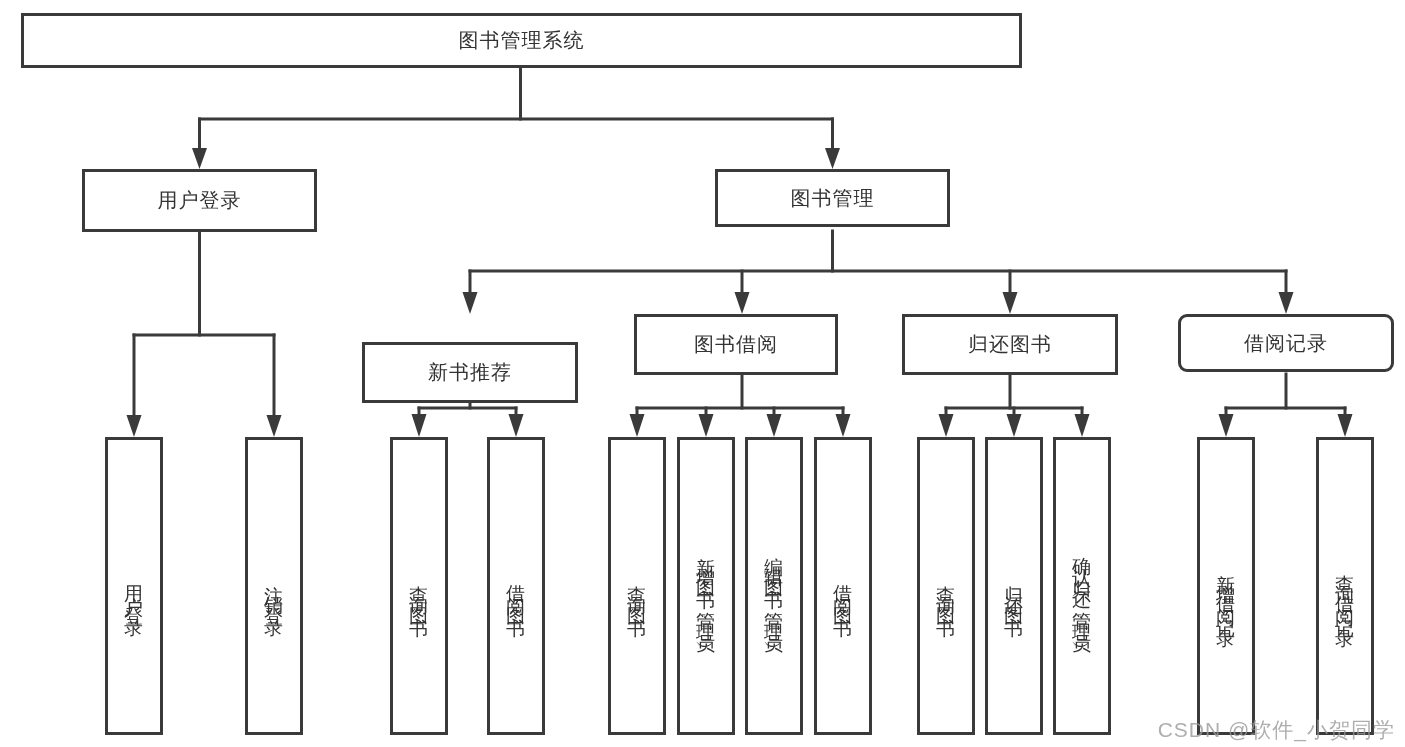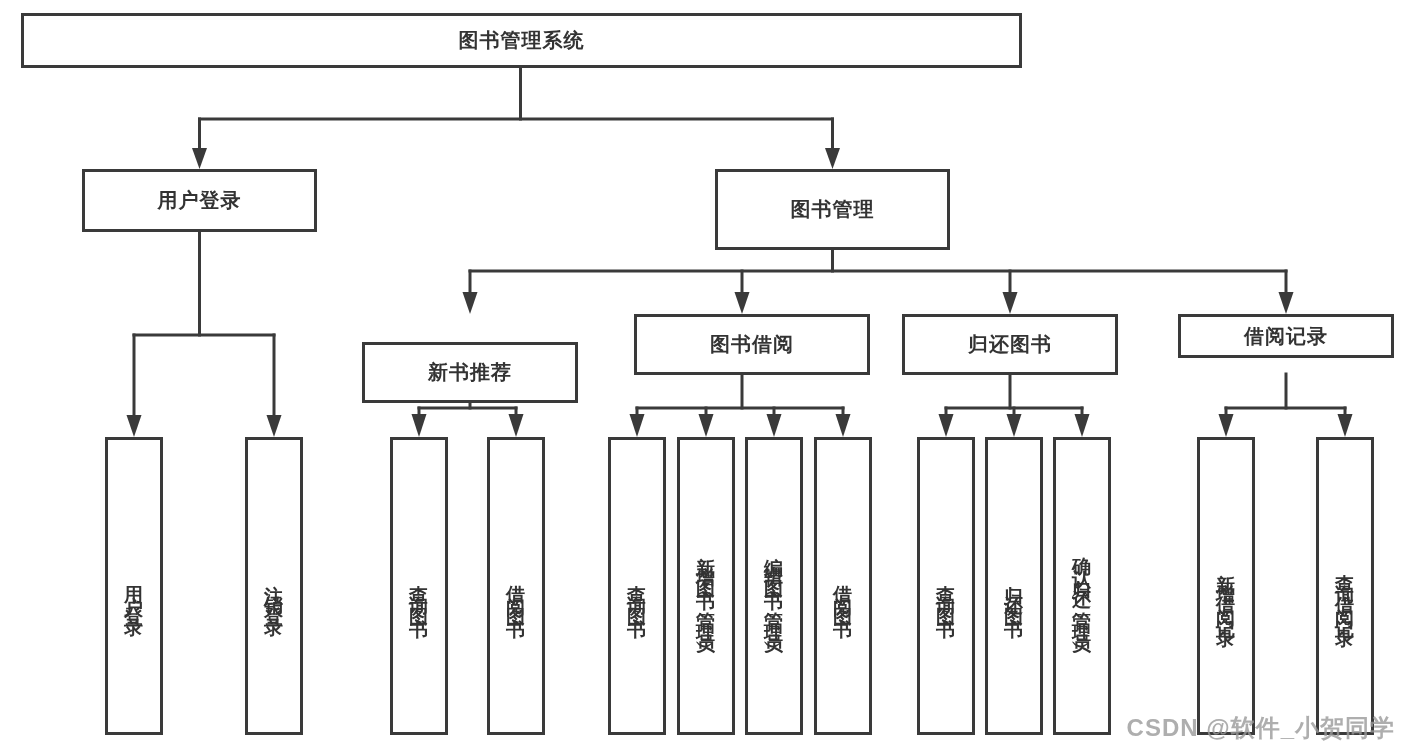--- a/index.html
+++ b/index.html
@@ -10,7 +10,6 @@
     background: #ffffff;
     font-family: "Liberation Sans", sans-serif;
     overflow: hidden;
-    font-weight: bold;
   }
   #wires { position: absolute; left: 0; top: 0; z-index: 1; }
   .box {

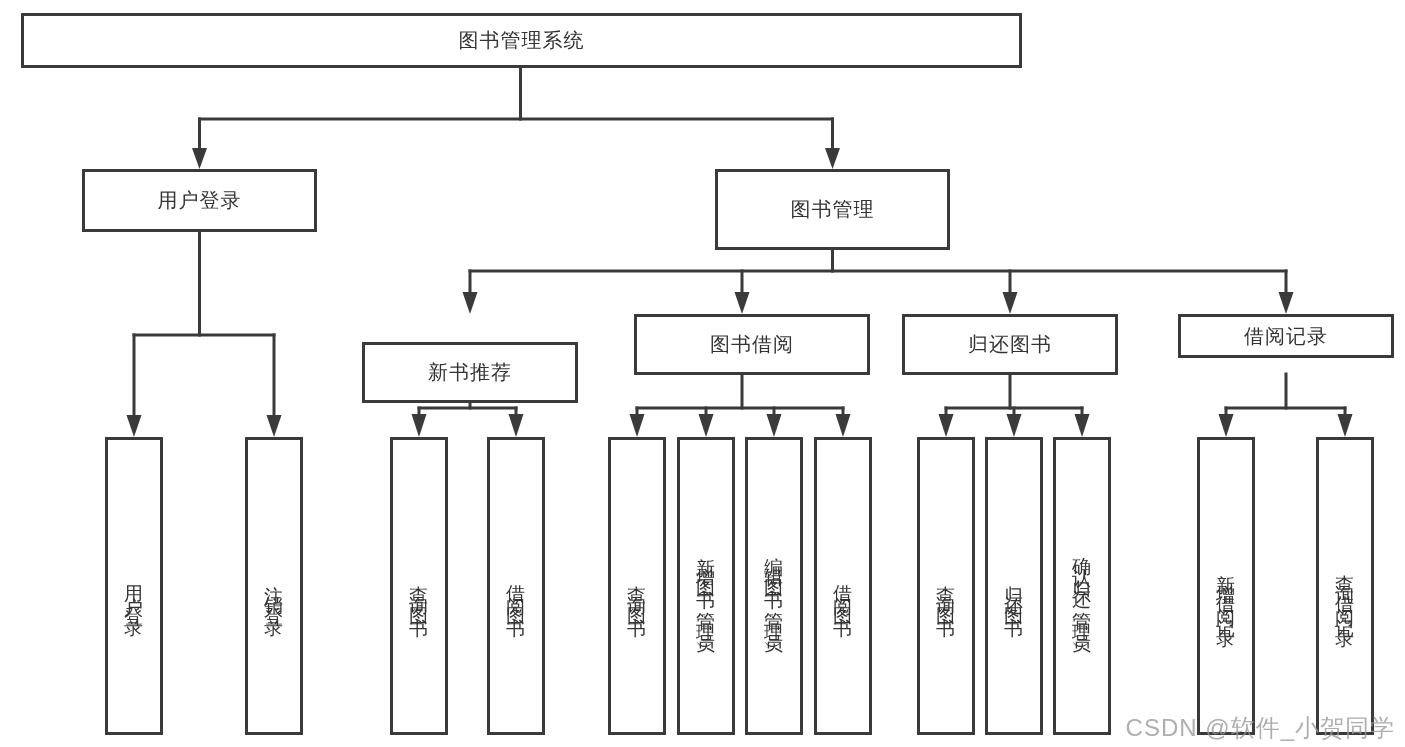--- a/index.html
+++ b/index.html
@@ -134,7 +134,7 @@
   <div class="box" style="left:82px; top:169px; width:235px; height:63px;">
     <span class="hlabel">用户登录</span>
   </div>
-  <div class="box" style="left:715px; top:169px; width:235px; height:81px;">
+  <div class="box" style="left:715px; top:169px; width:235px; height:58px;">
     <span class="hlabel">图书管理</span>
   </div>
 

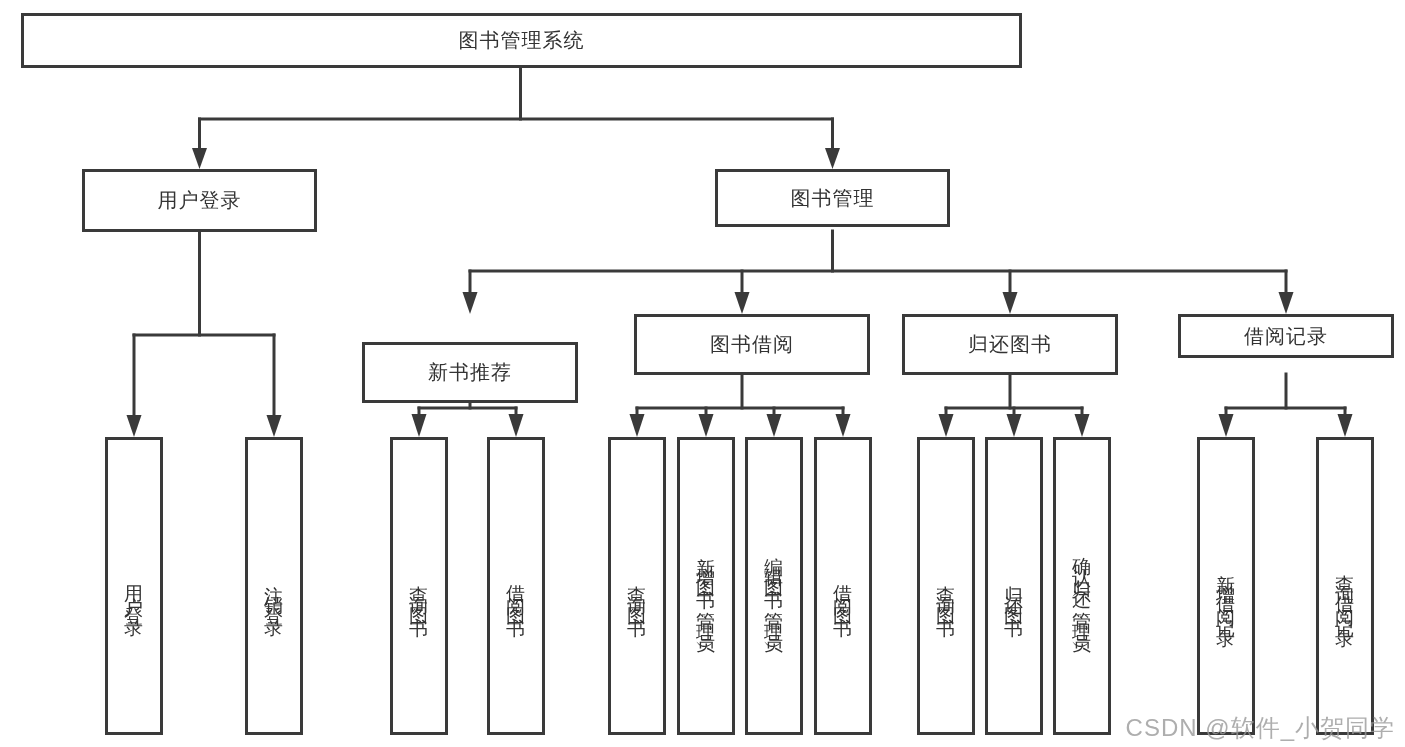--- a/index.html
+++ b/index.html
@@ -141,7 +141,7 @@
   <div class="box" style="left:362px; top:314px; width:216px; height:61px;margin-top:28px;">
     <span class="hlabel">新书推荐</span>
   </div>
-  <div class="box" style="left:634px; top:314px; width:236px; height:61px;">
+  <div class="box" style="left:634px; top:314px; width:204px; height:61px;">
     <span class="hlabel">图书借阅</span>
   </div>
   <div class="box" style="left:902px; top:314px; width:216px; height:61px;">

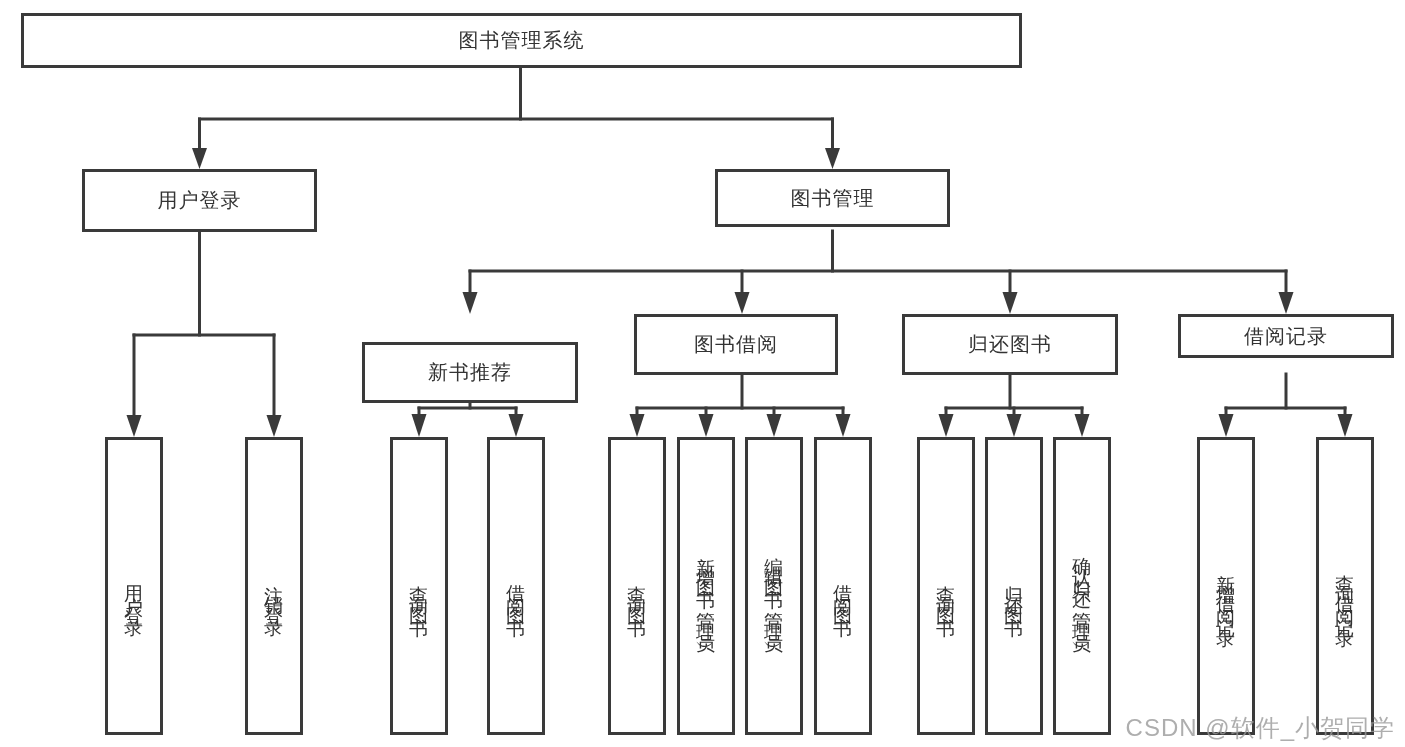--- a/index.html
+++ b/index.html
@@ -147,7 +147,7 @@
   <div class="box" style="left:902px; top:314px; width:216px; height:61px;">
     <span class="hlabel">归还图书</span>
   </div>
-  <div class="box" style="left:1178px; top:314px; width:216px; height:44px;">
+  <div class="box" style="left:1178px; top:314px; width:216px; height:58px;border-radius:9px;">
     <span class="hlabel">借阅记录</span>
   </div>
 

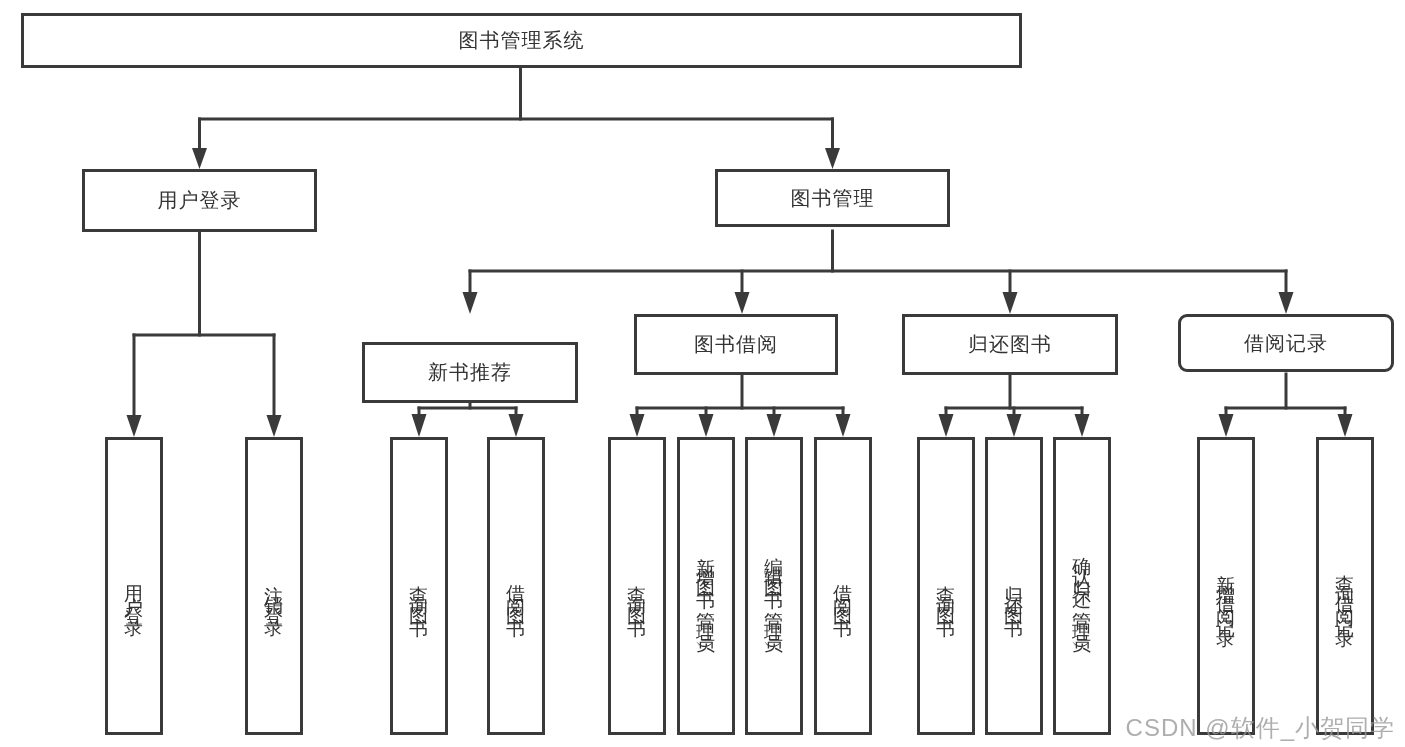--- a/index.html
+++ b/index.html
@@ -38,7 +38,7 @@
     position: absolute;
     right: 10px;
     bottom: 3px;
-    font-size: 24px;
+    font-size: 21px;
     color: #9a9a9a;
     opacity: 0.8;
     z-index: 3;

